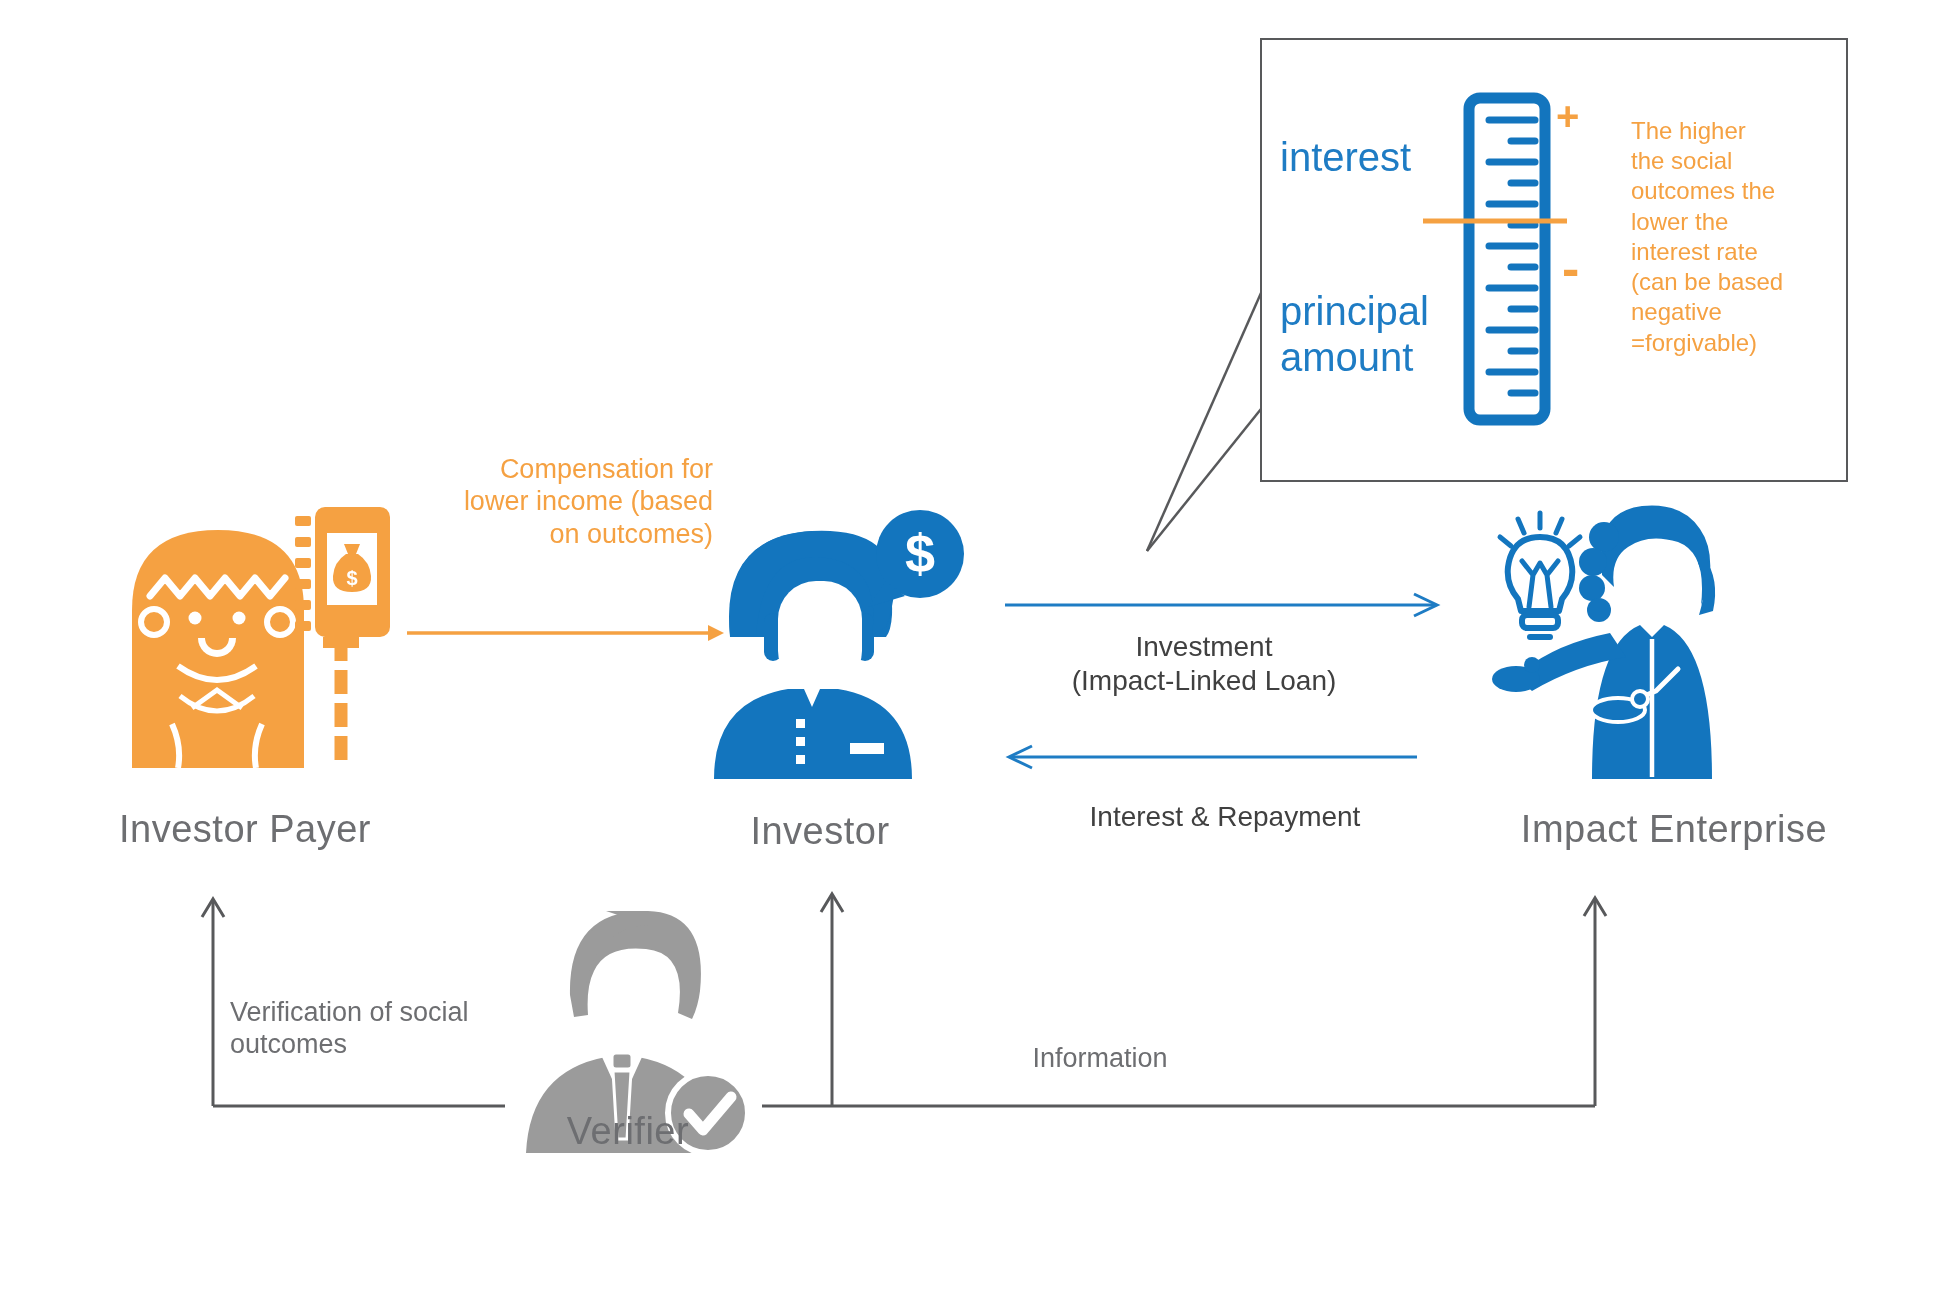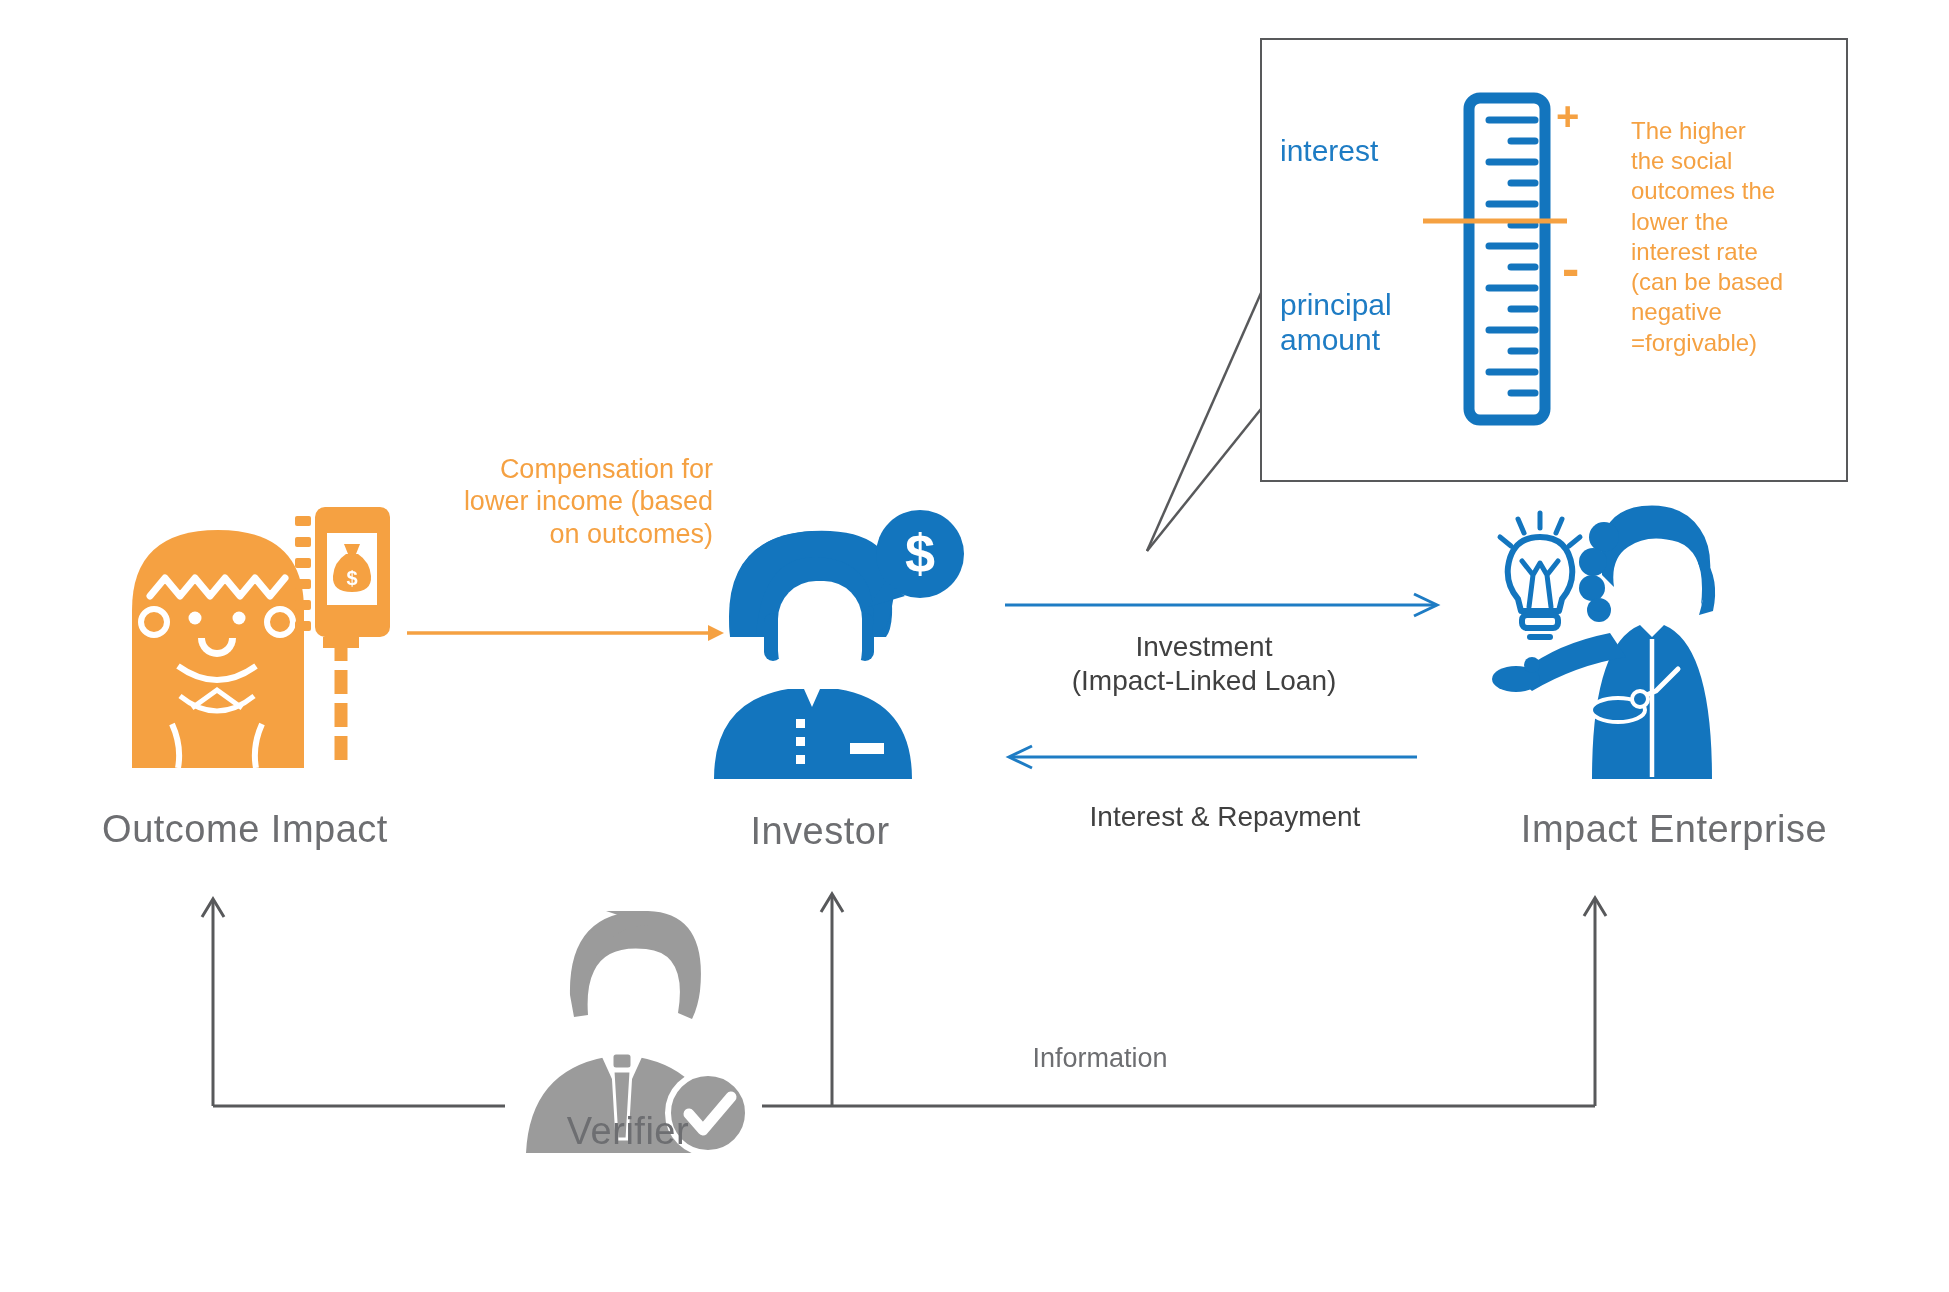--- a/index.html
+++ b/index.html
@@ -45,7 +45,7 @@
   }
   .callout-blue{
     color:#1E7CC4;
-    font-size:30px;
+    font-size:40px;
     line-height:1.15;
   }
   .callout-note{

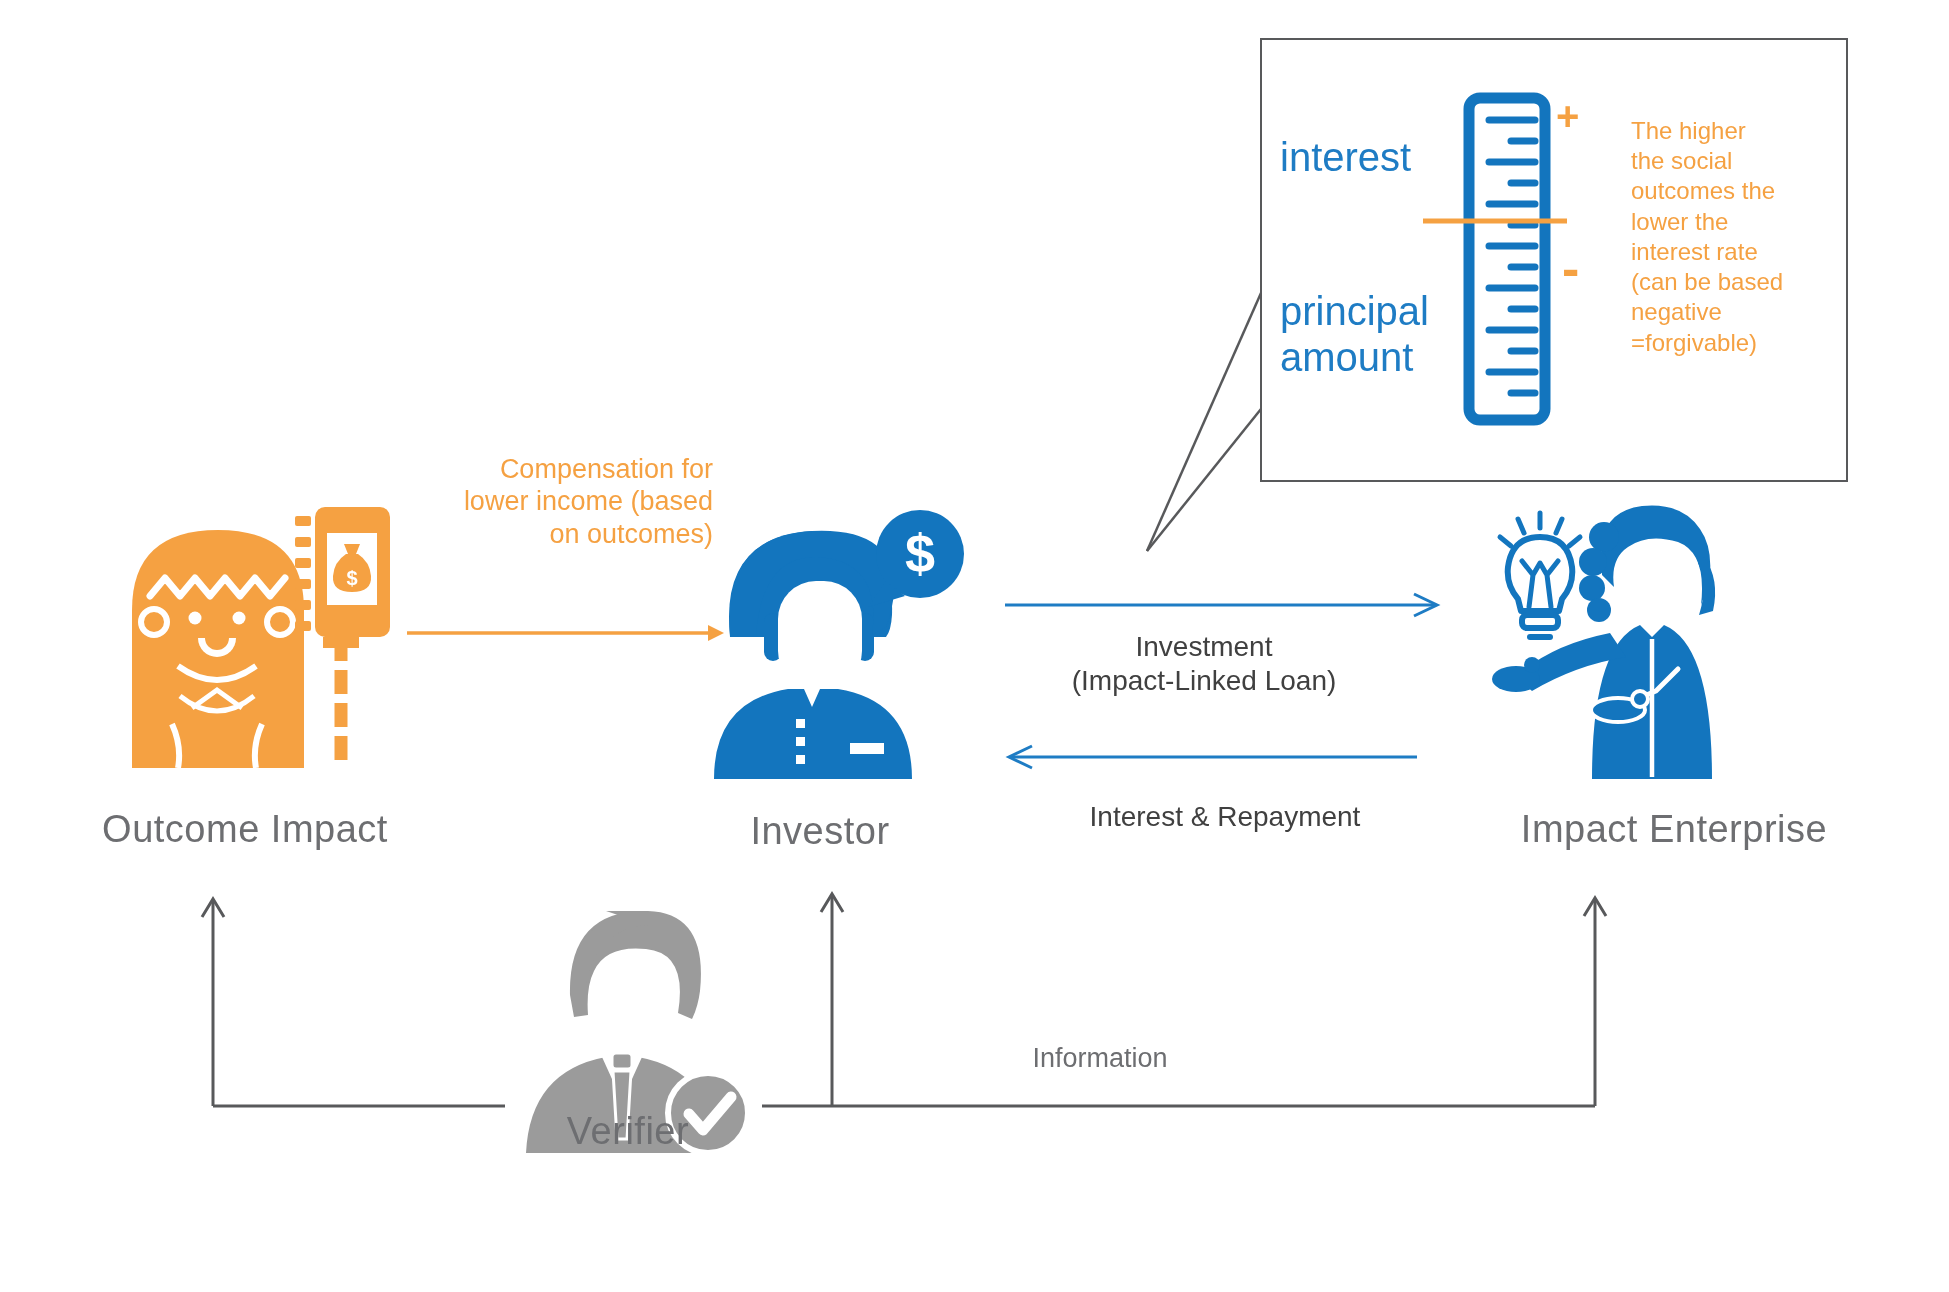--- a/index.html
+++ b/index.html
@@ -288,7 +288,7 @@
 
   <div class="abs txt flow-label-gray" style="left:950px;top:1042px;width:300px;text-align:center;">Information</div>
 
-  <div class="abs txt entity-label" style="left:95px;top:808px;width:300px;">Outcome Impact</div>
+  <div class="abs txt entity-label" style="left:95px;top:808px;width:300px;">Investor Payer</div>
   <div class="abs txt entity-label" style="left:670px;top:810px;width:300px;">Investor</div>
   <div class="abs txt entity-label" style="left:1474px;top:808px;width:400px;">Impact Enterprise</div>
   <div class="abs txt entity-label" style="left:478px;top:1110px;width:300px;">Verifier</div>

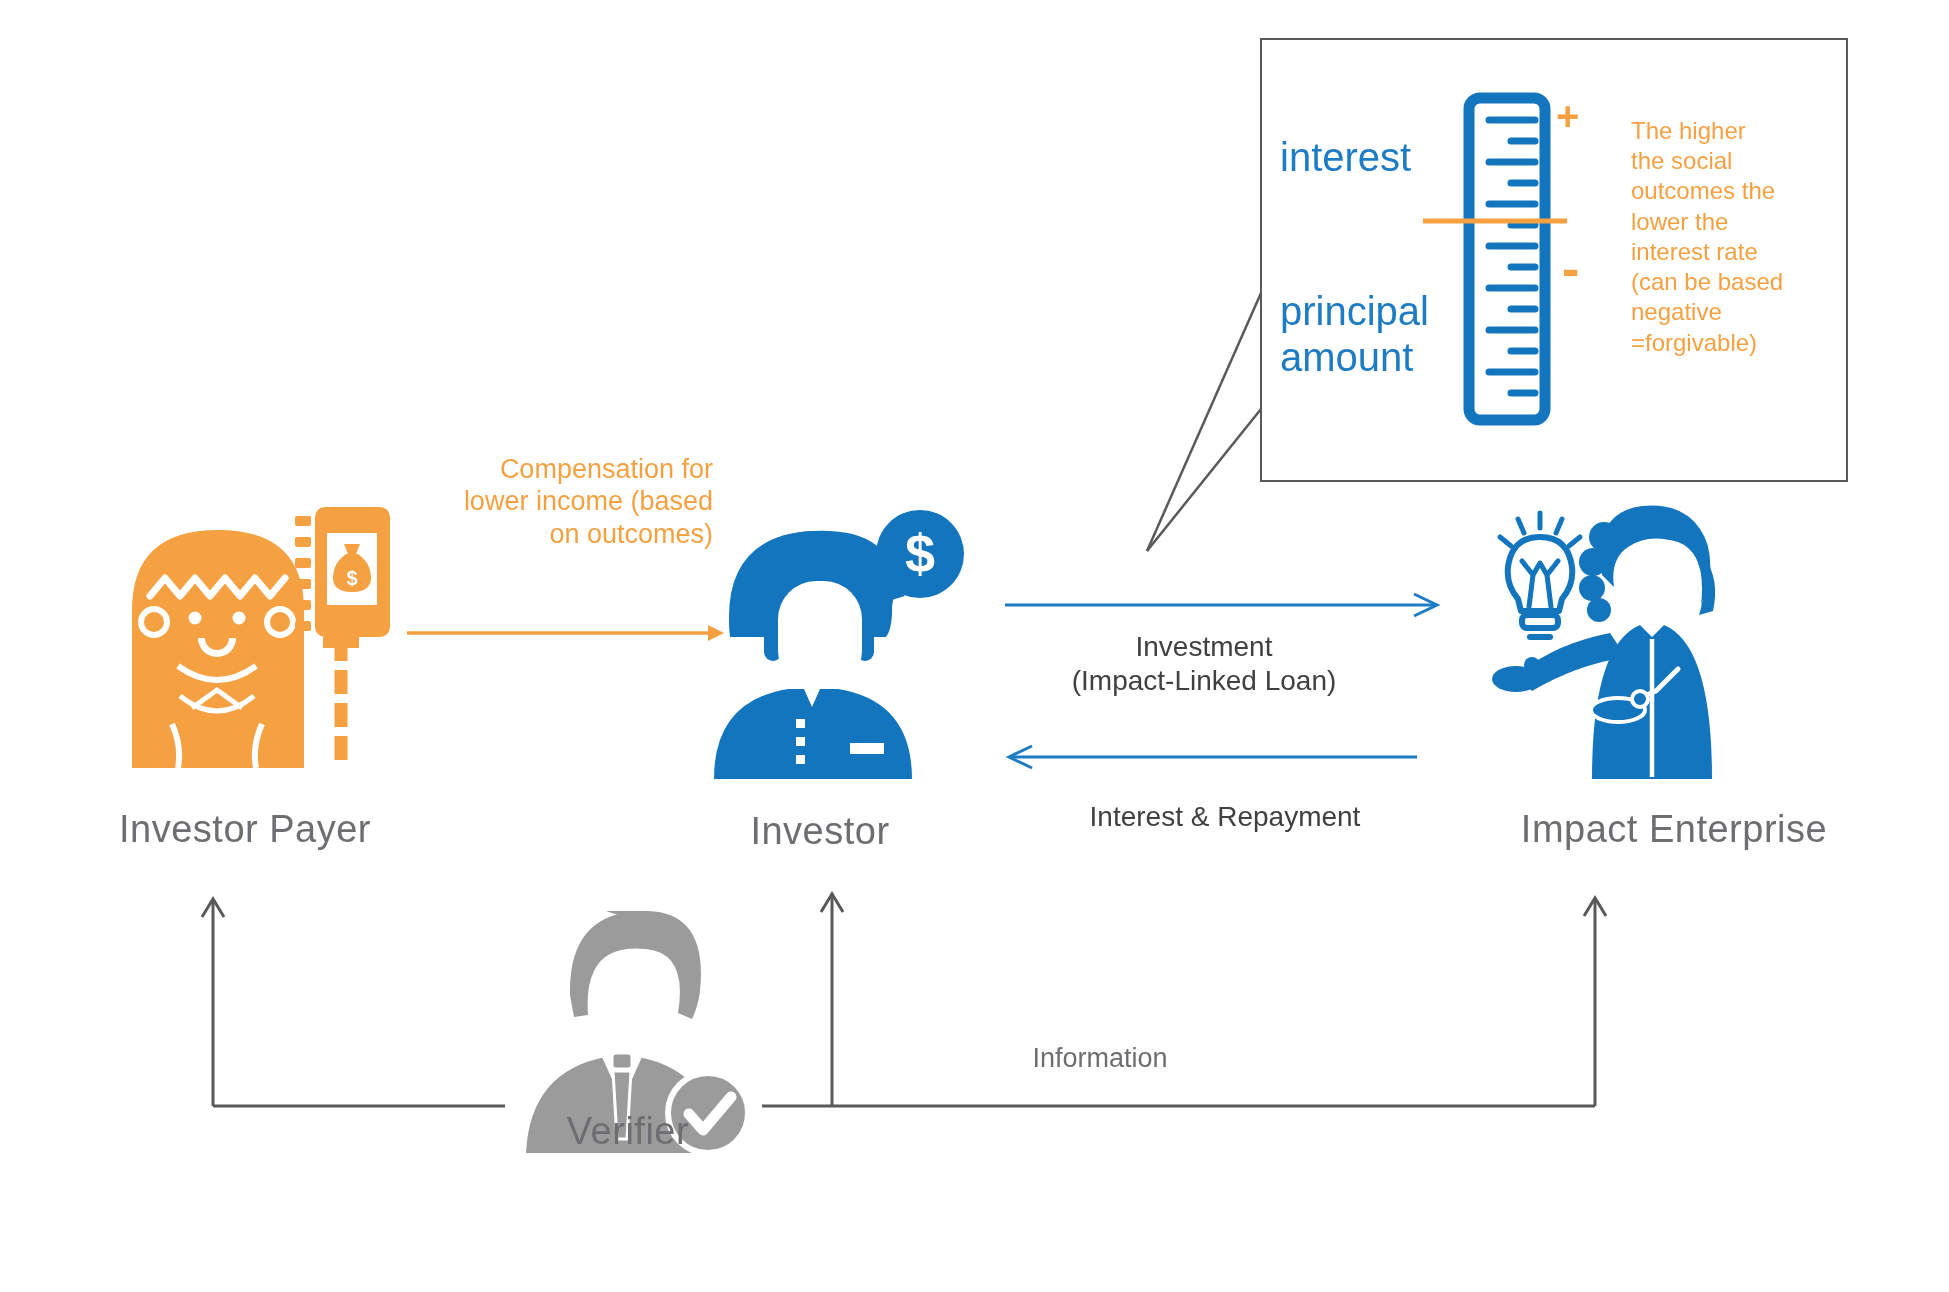--- a/index.html
+++ b/index.html
@@ -285,6 +285,10 @@
 
   <div class="abs txt flow-label-blue" style="left:1025px;top:800px;width:400px;">Interest &amp; Repayment</div>
 
+  <div class="abs txt flow-label-gray" style="left:230px;top:996px;width:320px;">
+    <div>Verification of social</div>
+    <div>outcomes</div>
+  </div>
 
   <div class="abs txt flow-label-gray" style="left:950px;top:1042px;width:300px;text-align:center;">Information</div>
 

